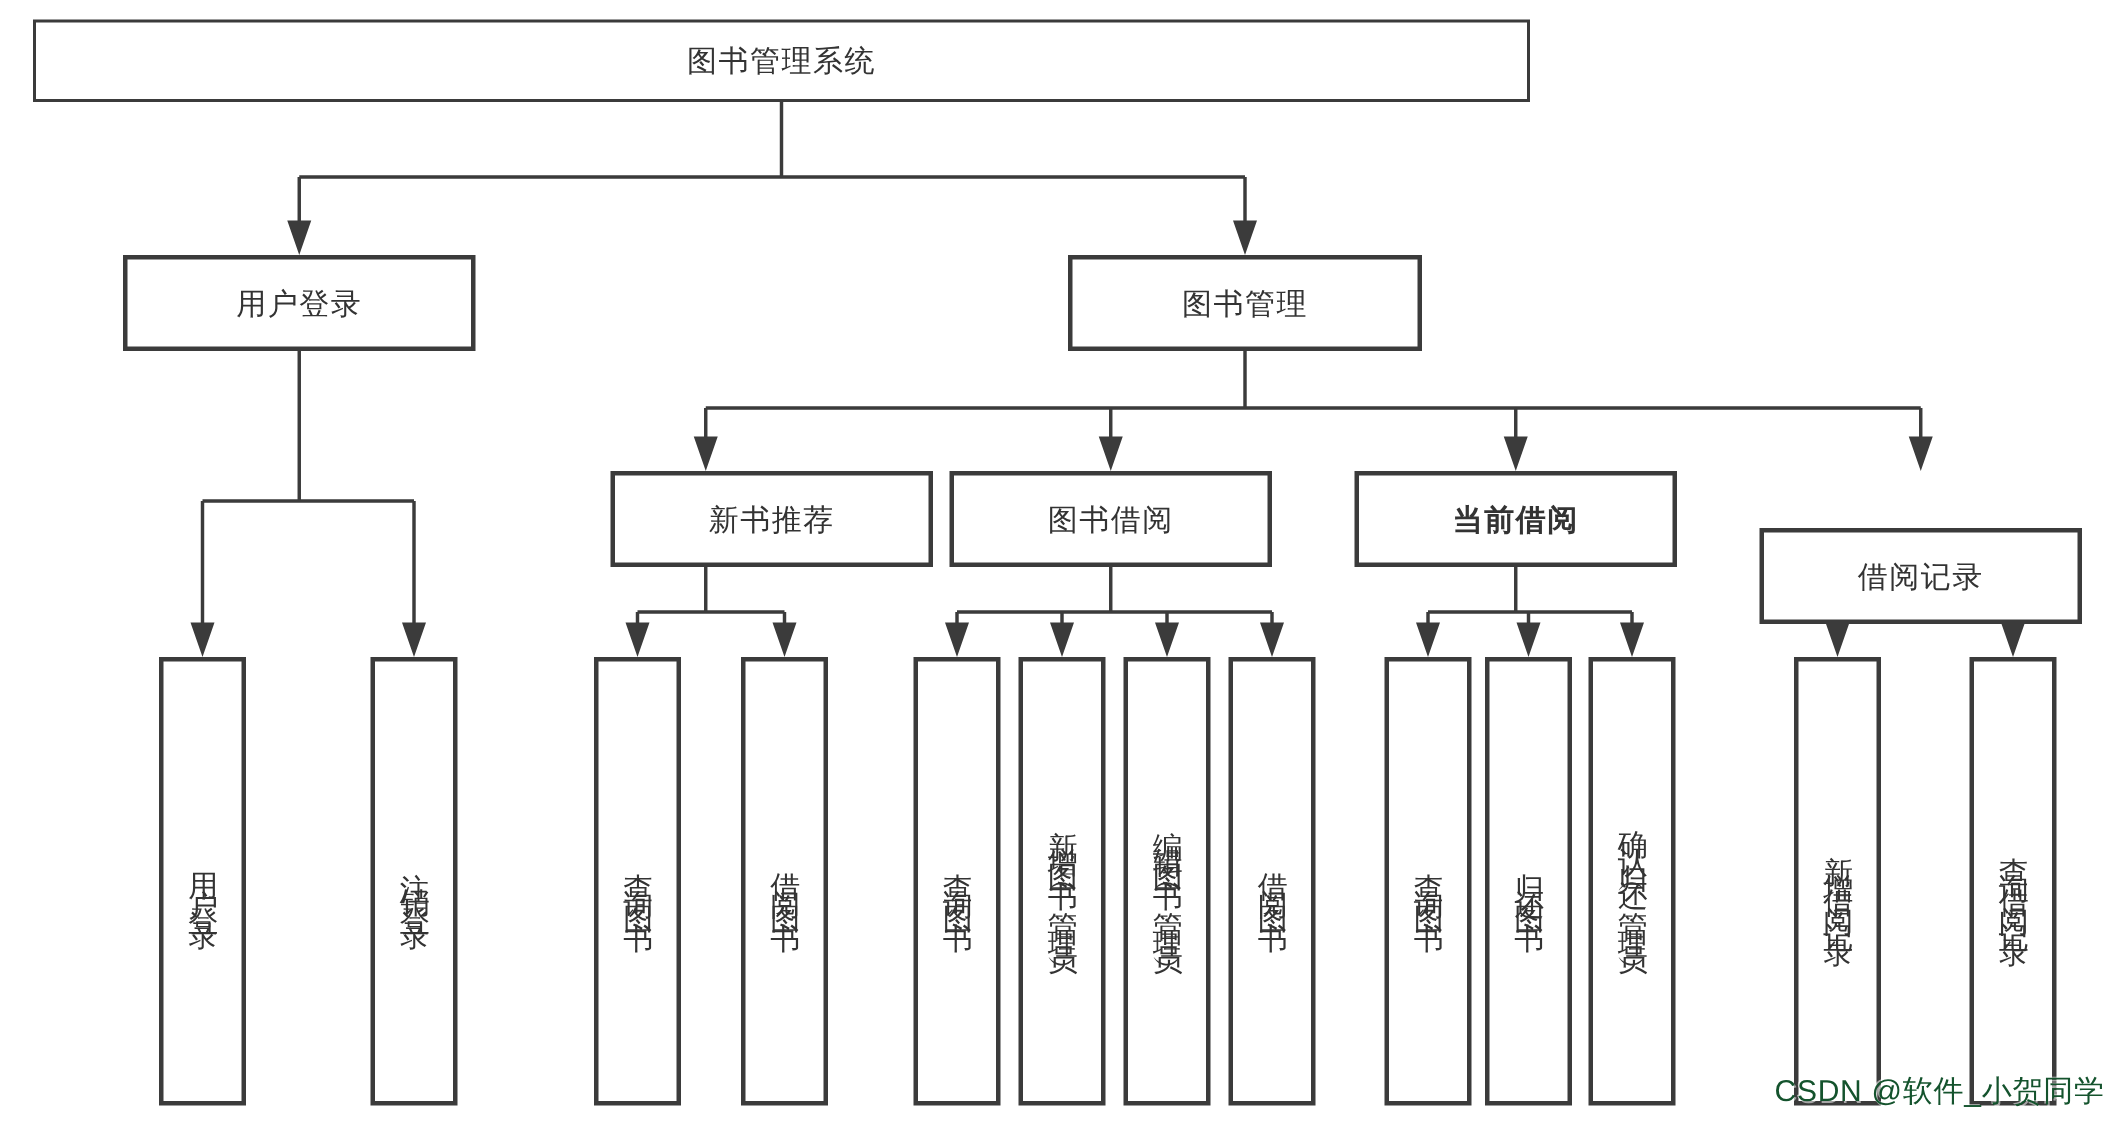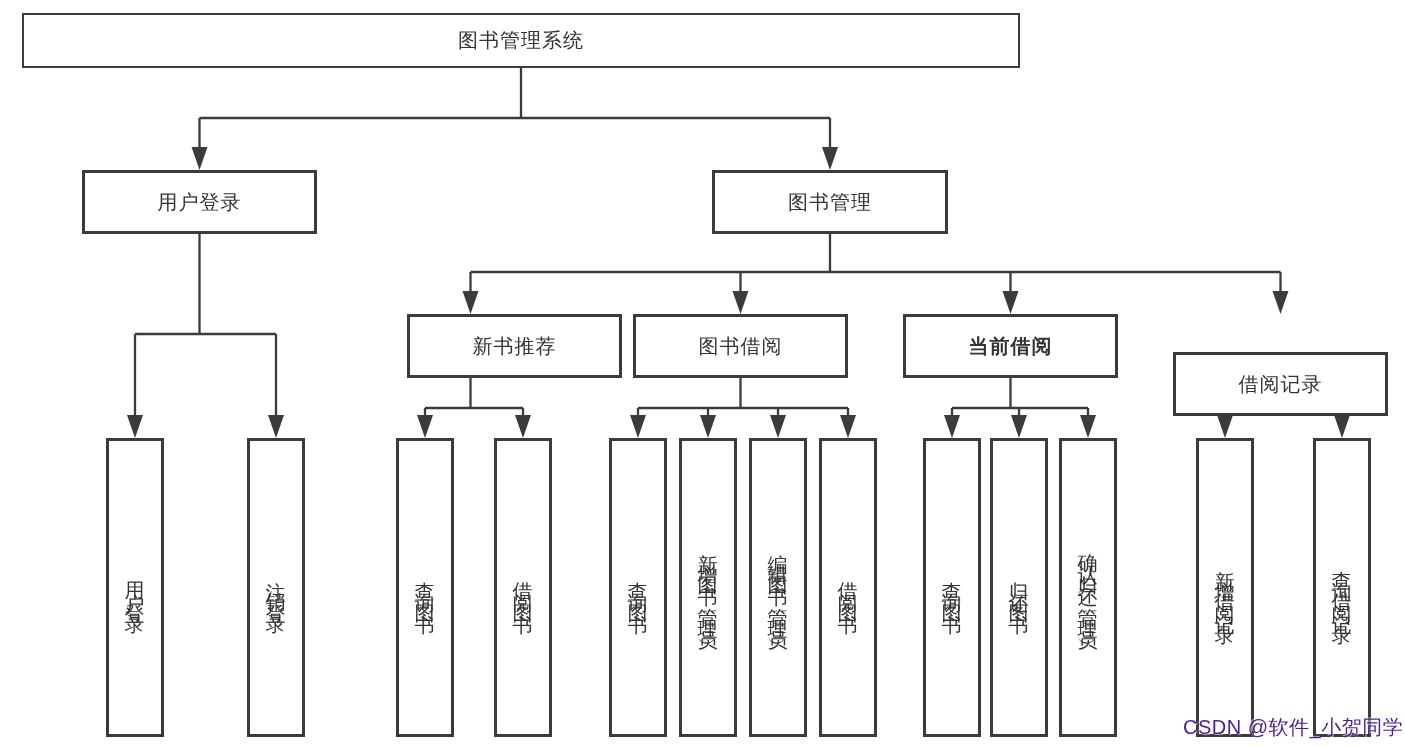--- a/index.html
+++ b/index.html
@@ -34,7 +34,7 @@
     position:absolute;
     left:1183px;top:714px;
     font-size:20px;
-    color:#4c1d95;
+    color:#14532d;
     letter-spacing:0.5px;
     z-index:5;
     white-space:nowrap;

